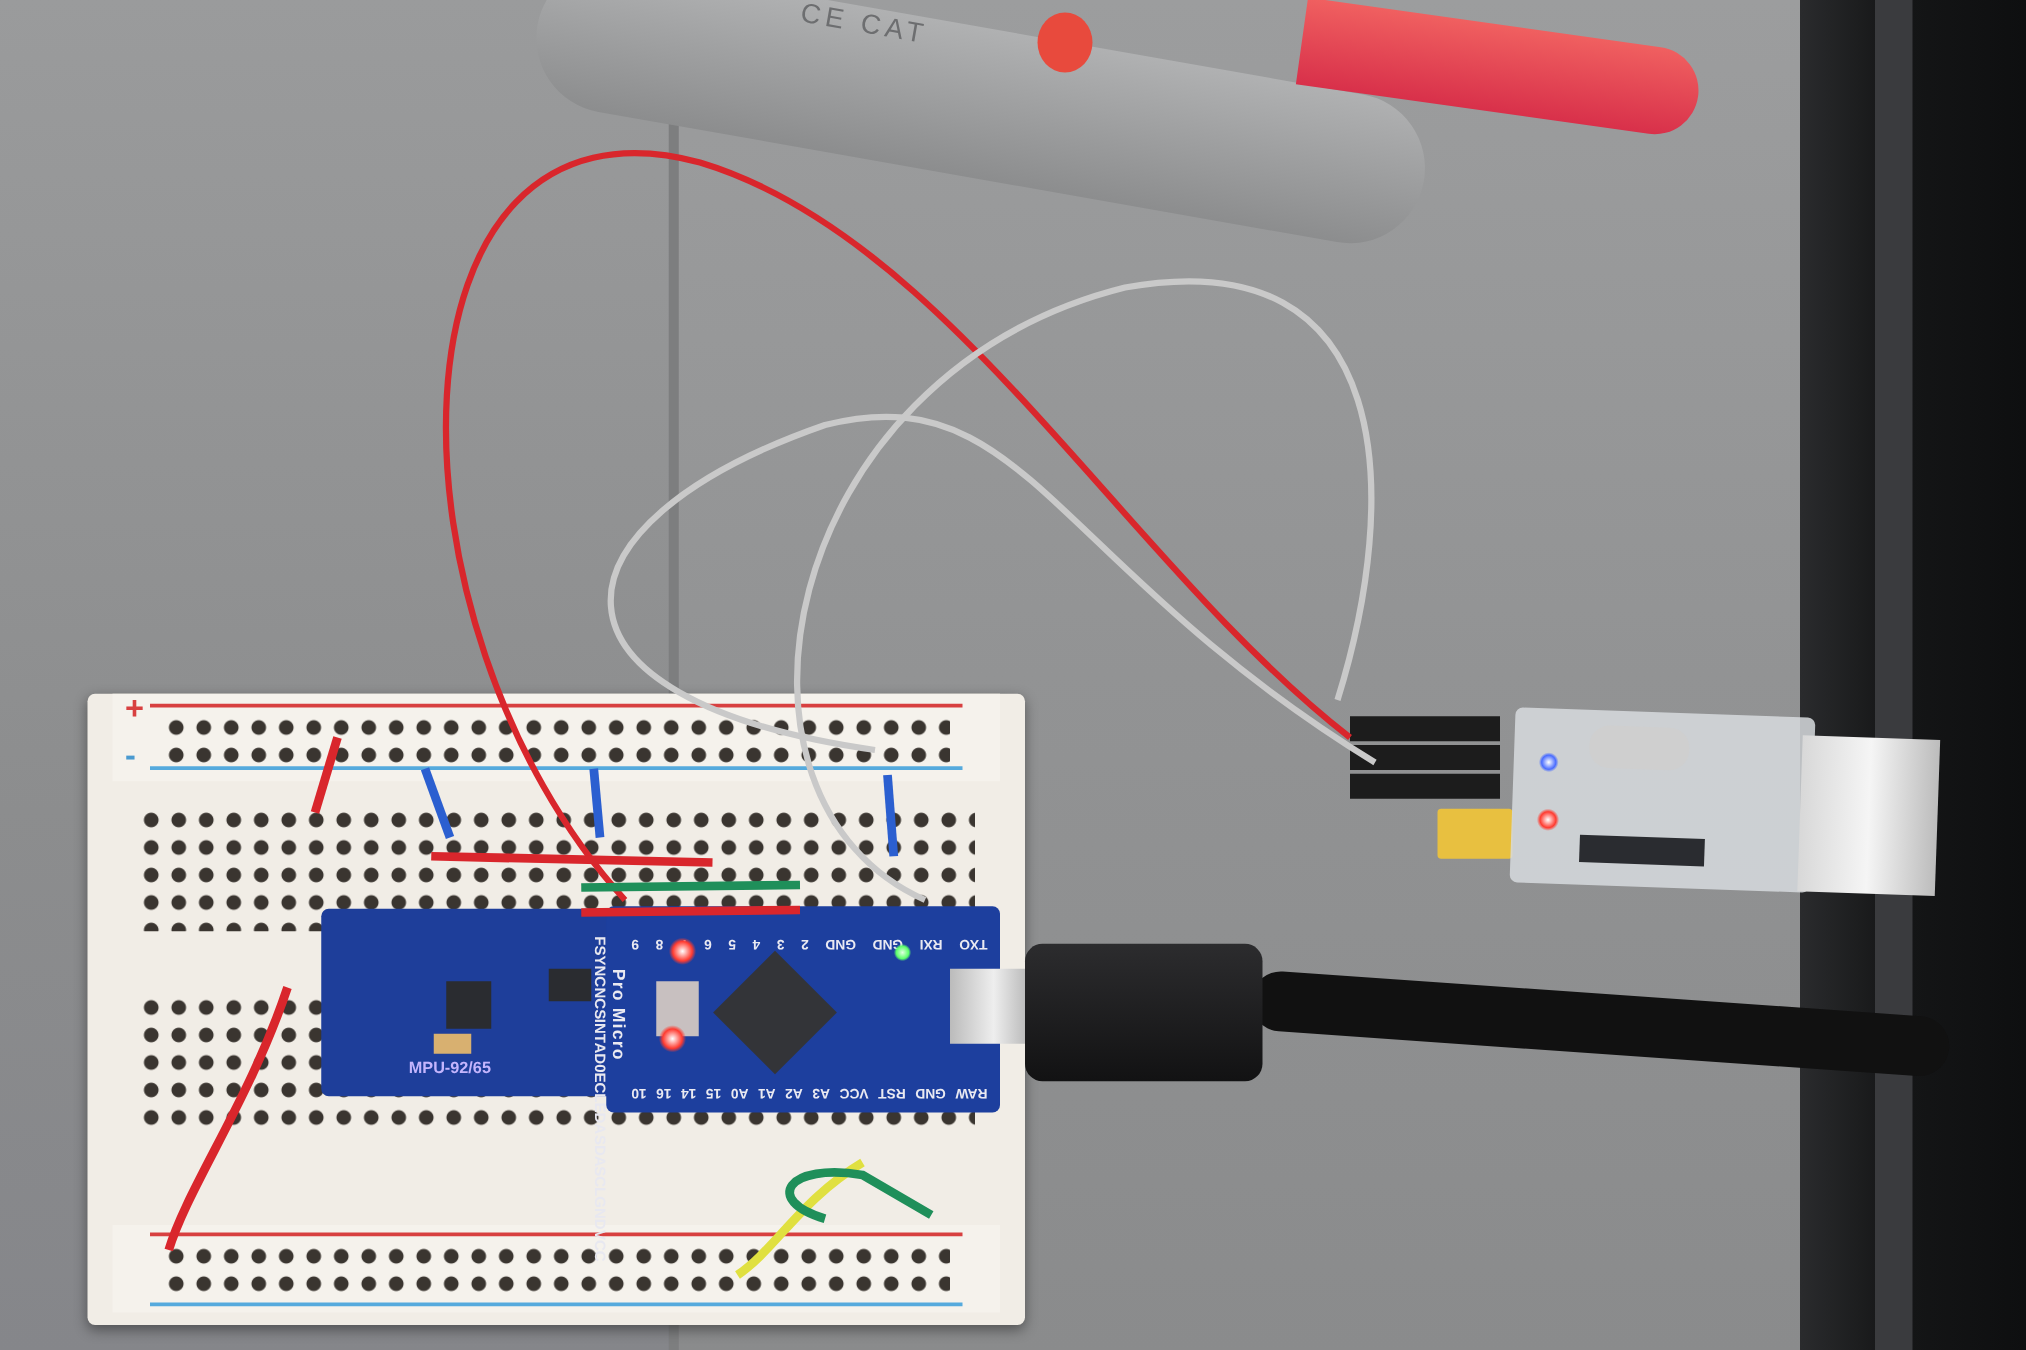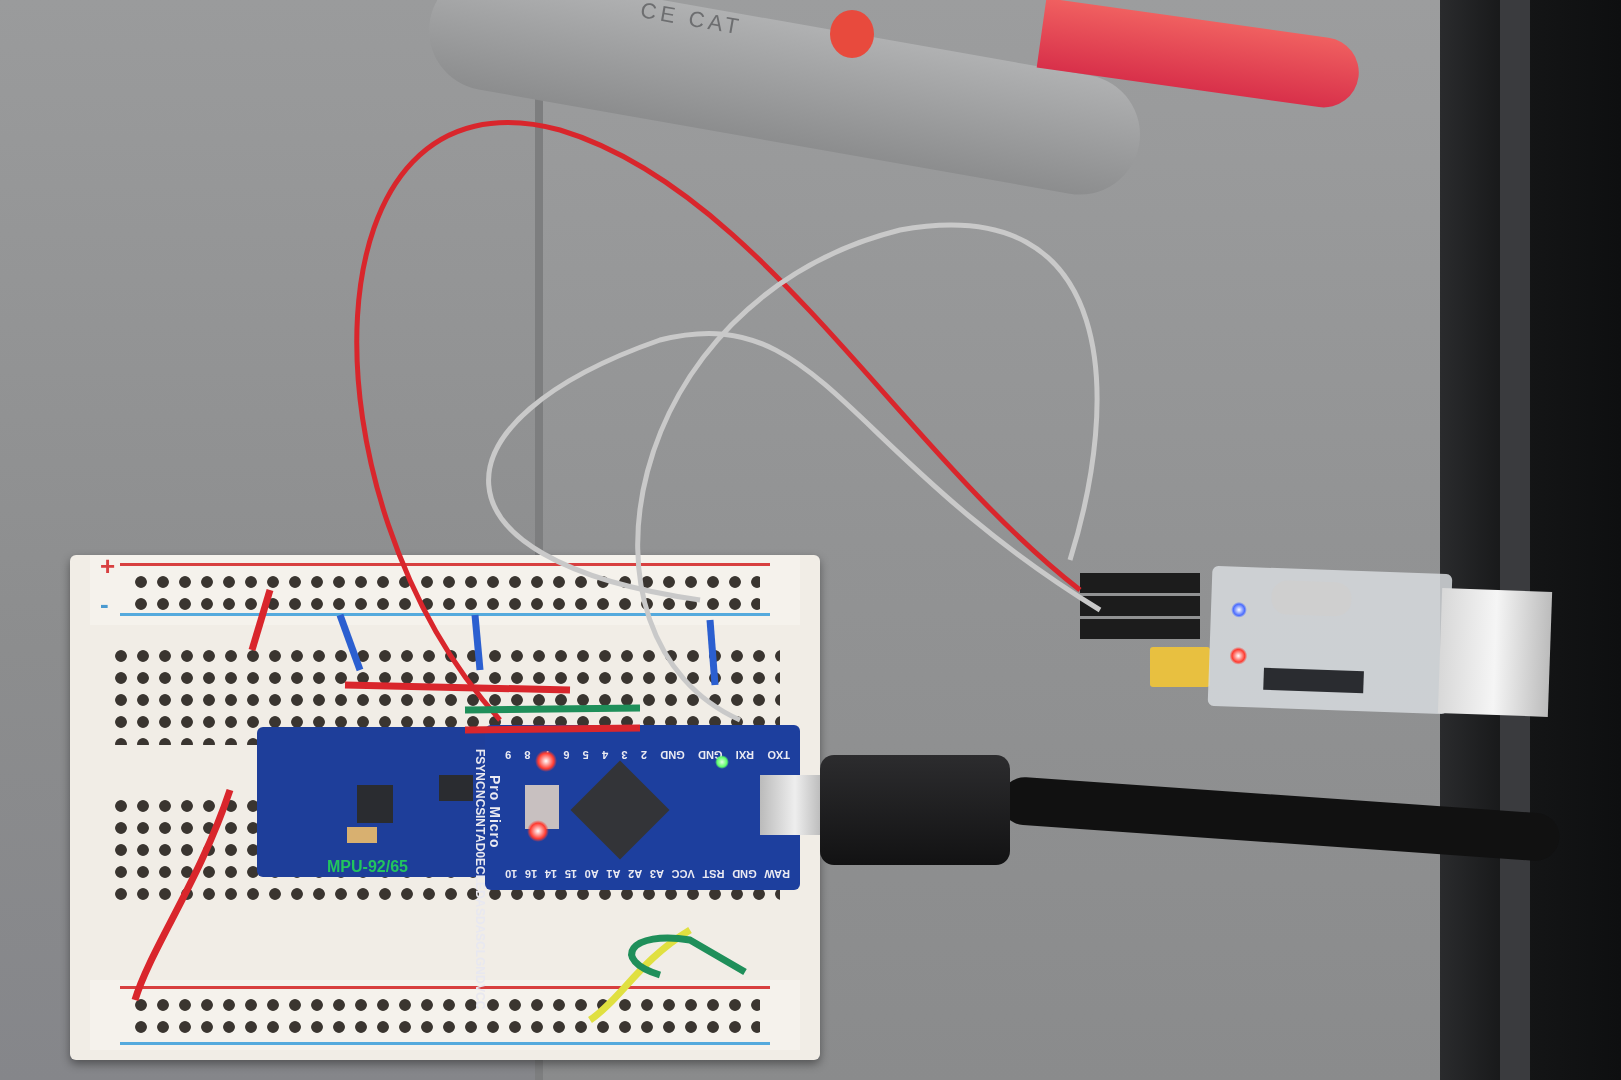--- a/index.html
+++ b/index.html
@@ -38,7 +38,7 @@
     background:#1e3e9a; border-radius:6px; }
   .mpu .pin-labels { position:absolute; left:10px; top:22px; right:10px; display:flex; justify-content:space-between;
     color:#e8e8f0; font-size:12px; font-weight:bold; writing-mode:vertical-rl; }
-  .mpu .title { position:absolute; left:70px; bottom:1px; color:#22c55e; font-size:16px; font-weight:bold; }
+  .mpu .title { position:absolute; left:70px; bottom:16px; color:#c4b5fd; font-size:13px; font-weight:bold; }
   .chip { position:absolute; background:#2a2c30; }
   .promicro { position:absolute; left:485px; top:725px; width:315px; height:165px;
     background:#1d3f9e; border-radius:6px; }

